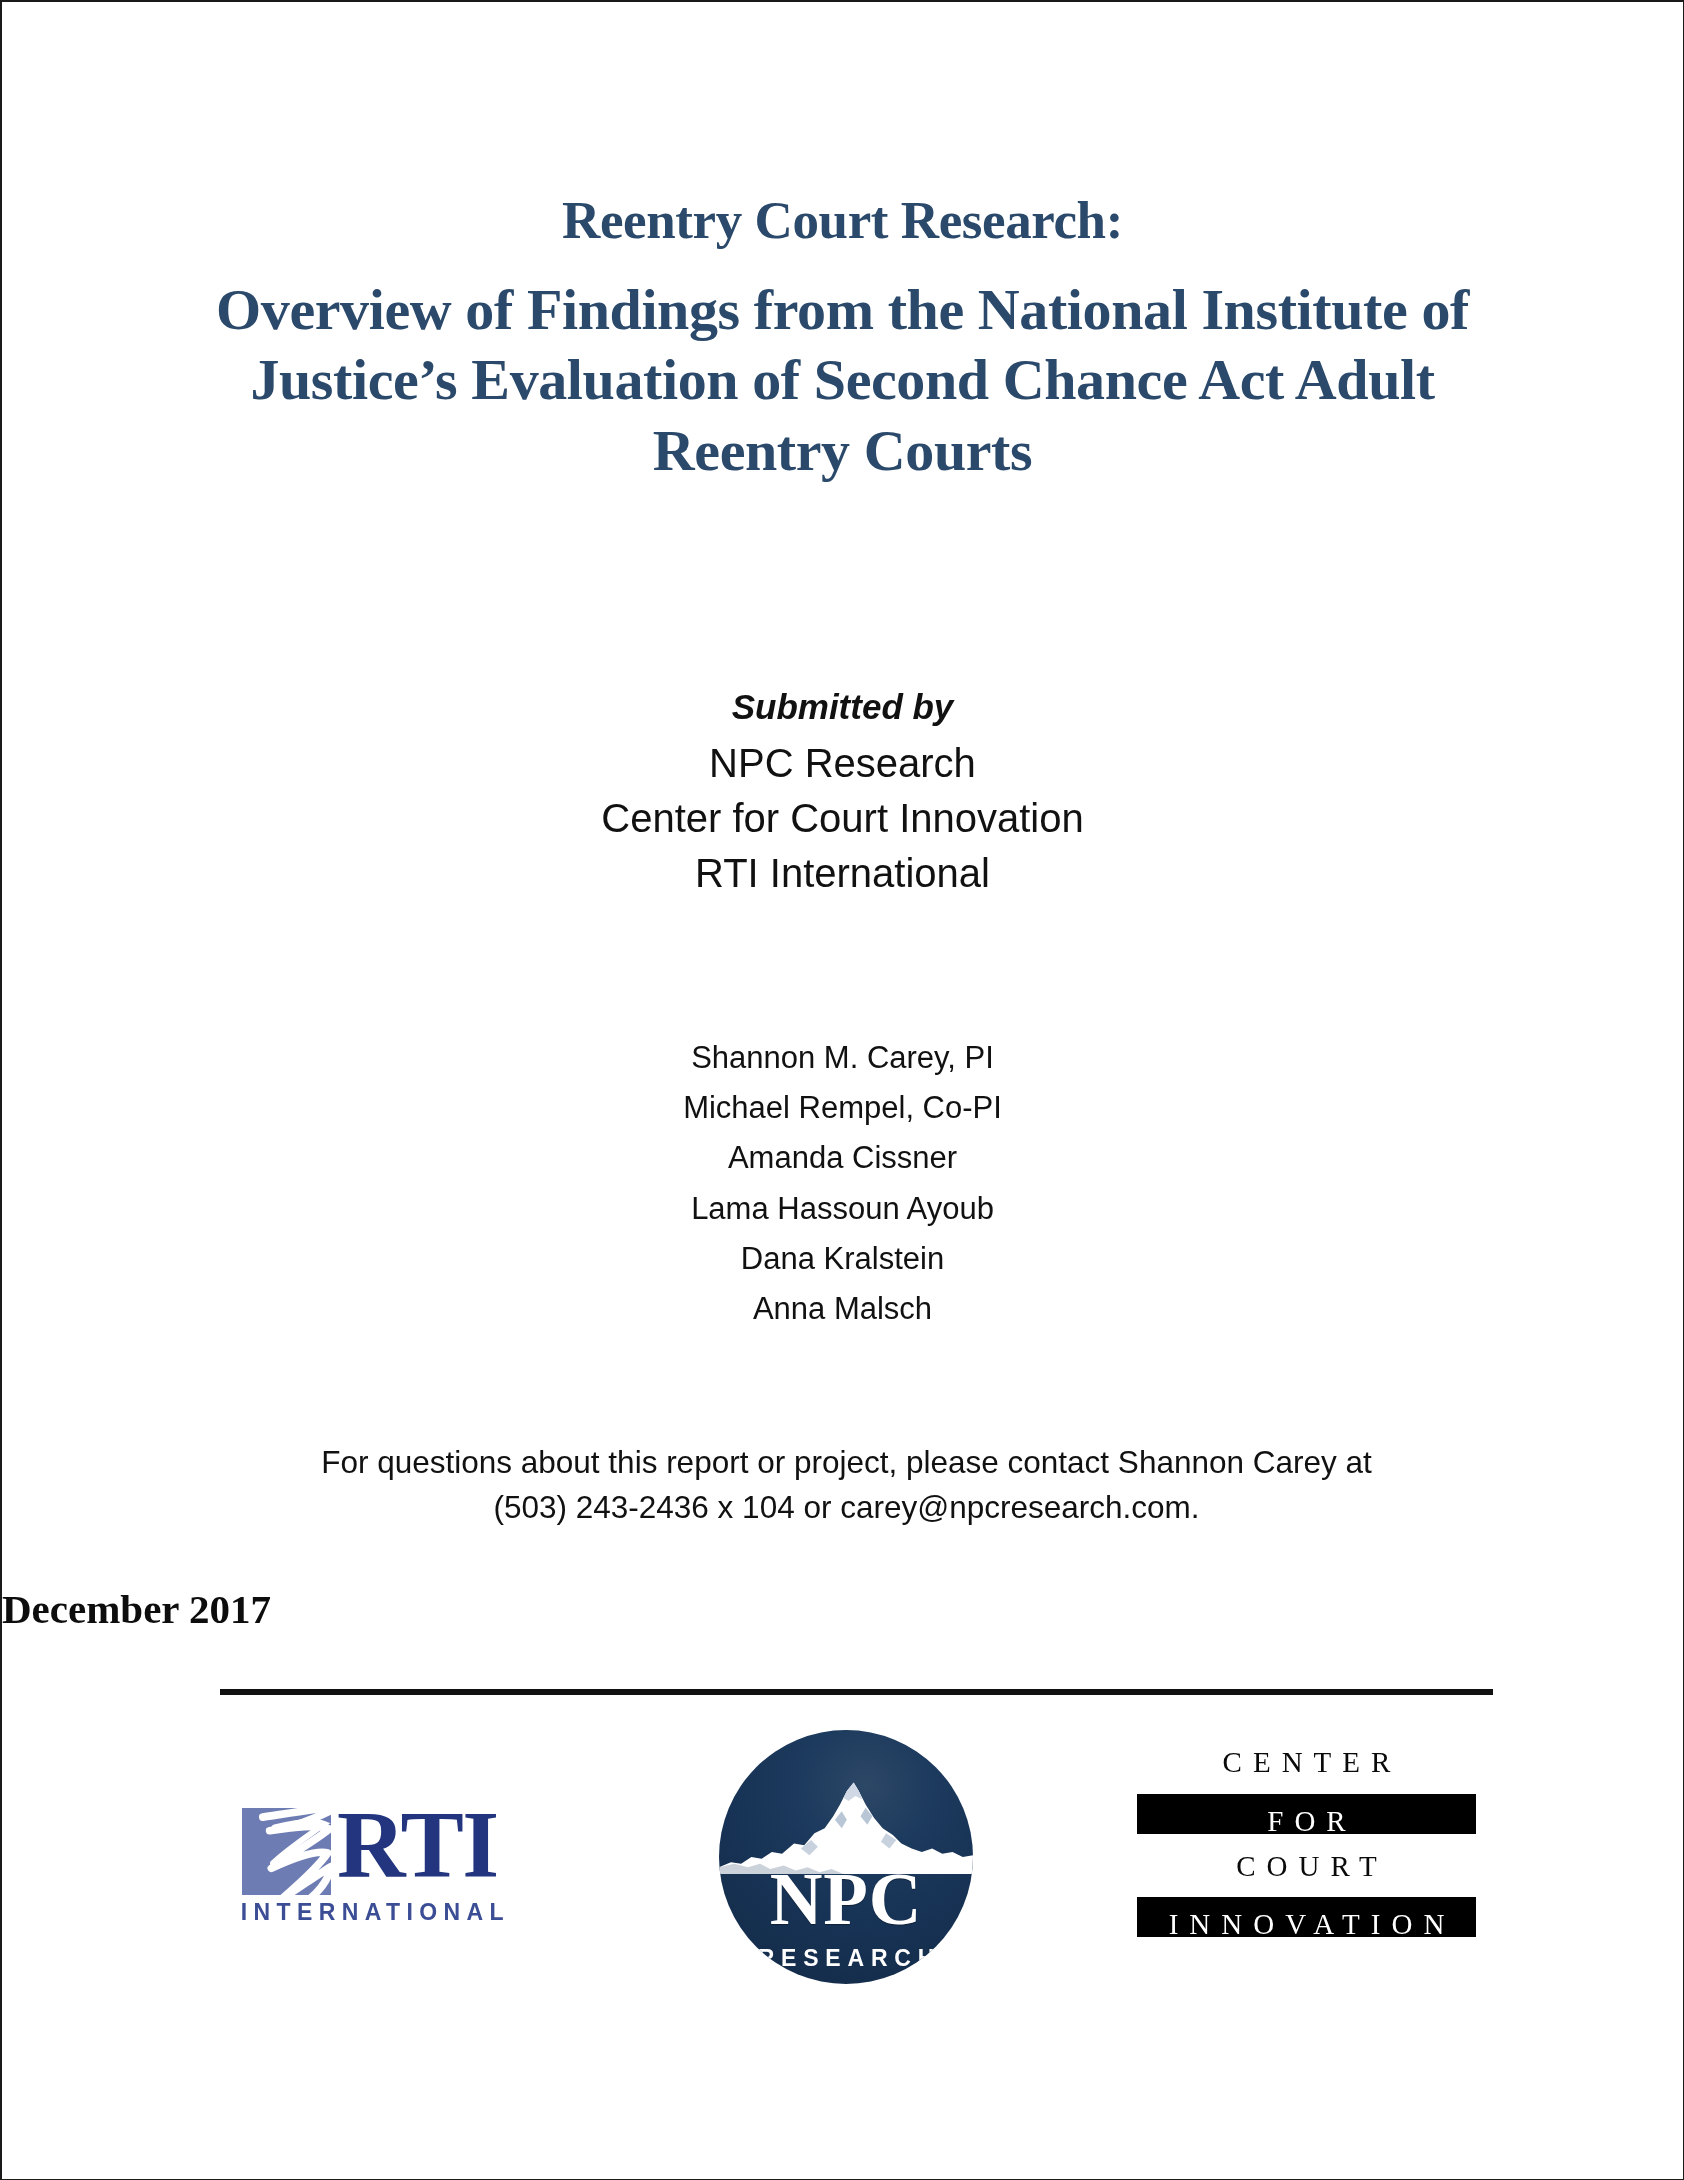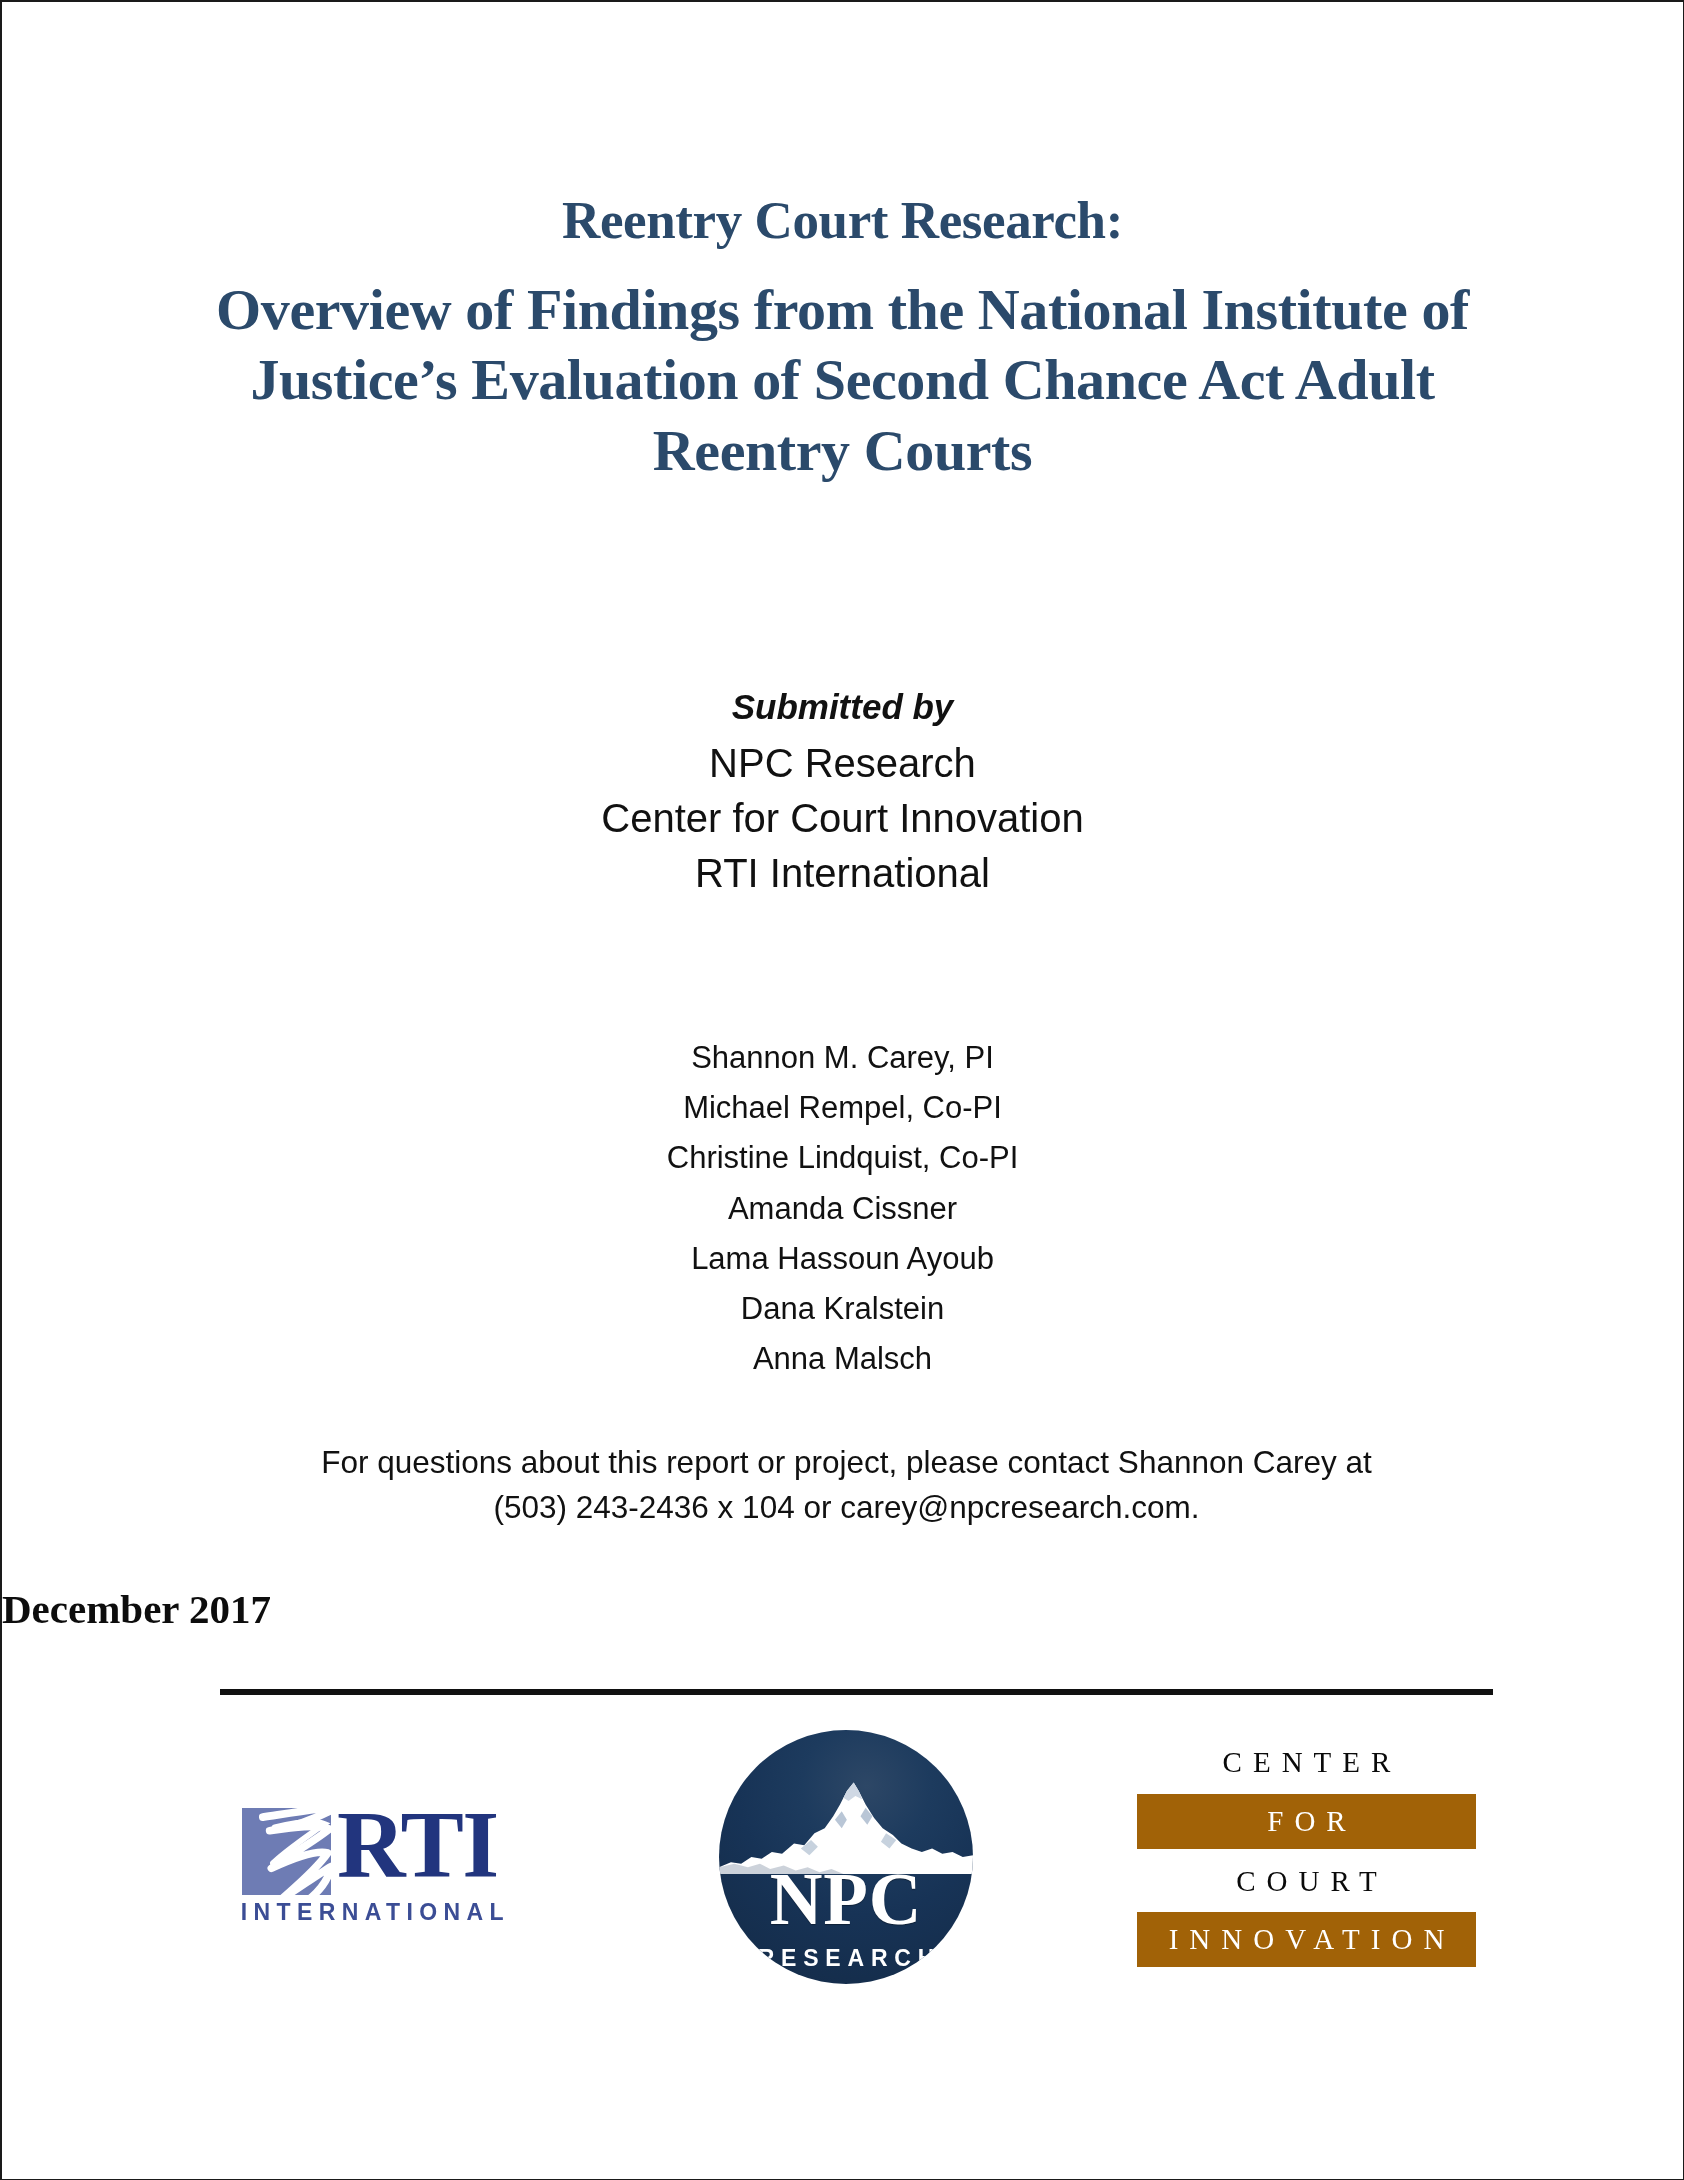--- a/index.html
+++ b/index.html
@@ -301,7 +301,6 @@
   <div class="authors-block">
     <div class="author-line">Shannon M. Carey, PI</div>
     <div class="author-line">Michael Rempel, Co-PI</div>
-    <div class="author-line">Christine Lindquist, Co-PI</div>
     <div class="author-line">Amanda Cissner</div>
     <div class="author-line">Lama Hassoun Ayoub</div>
     <div class="author-line">Dana Kralstein</div>

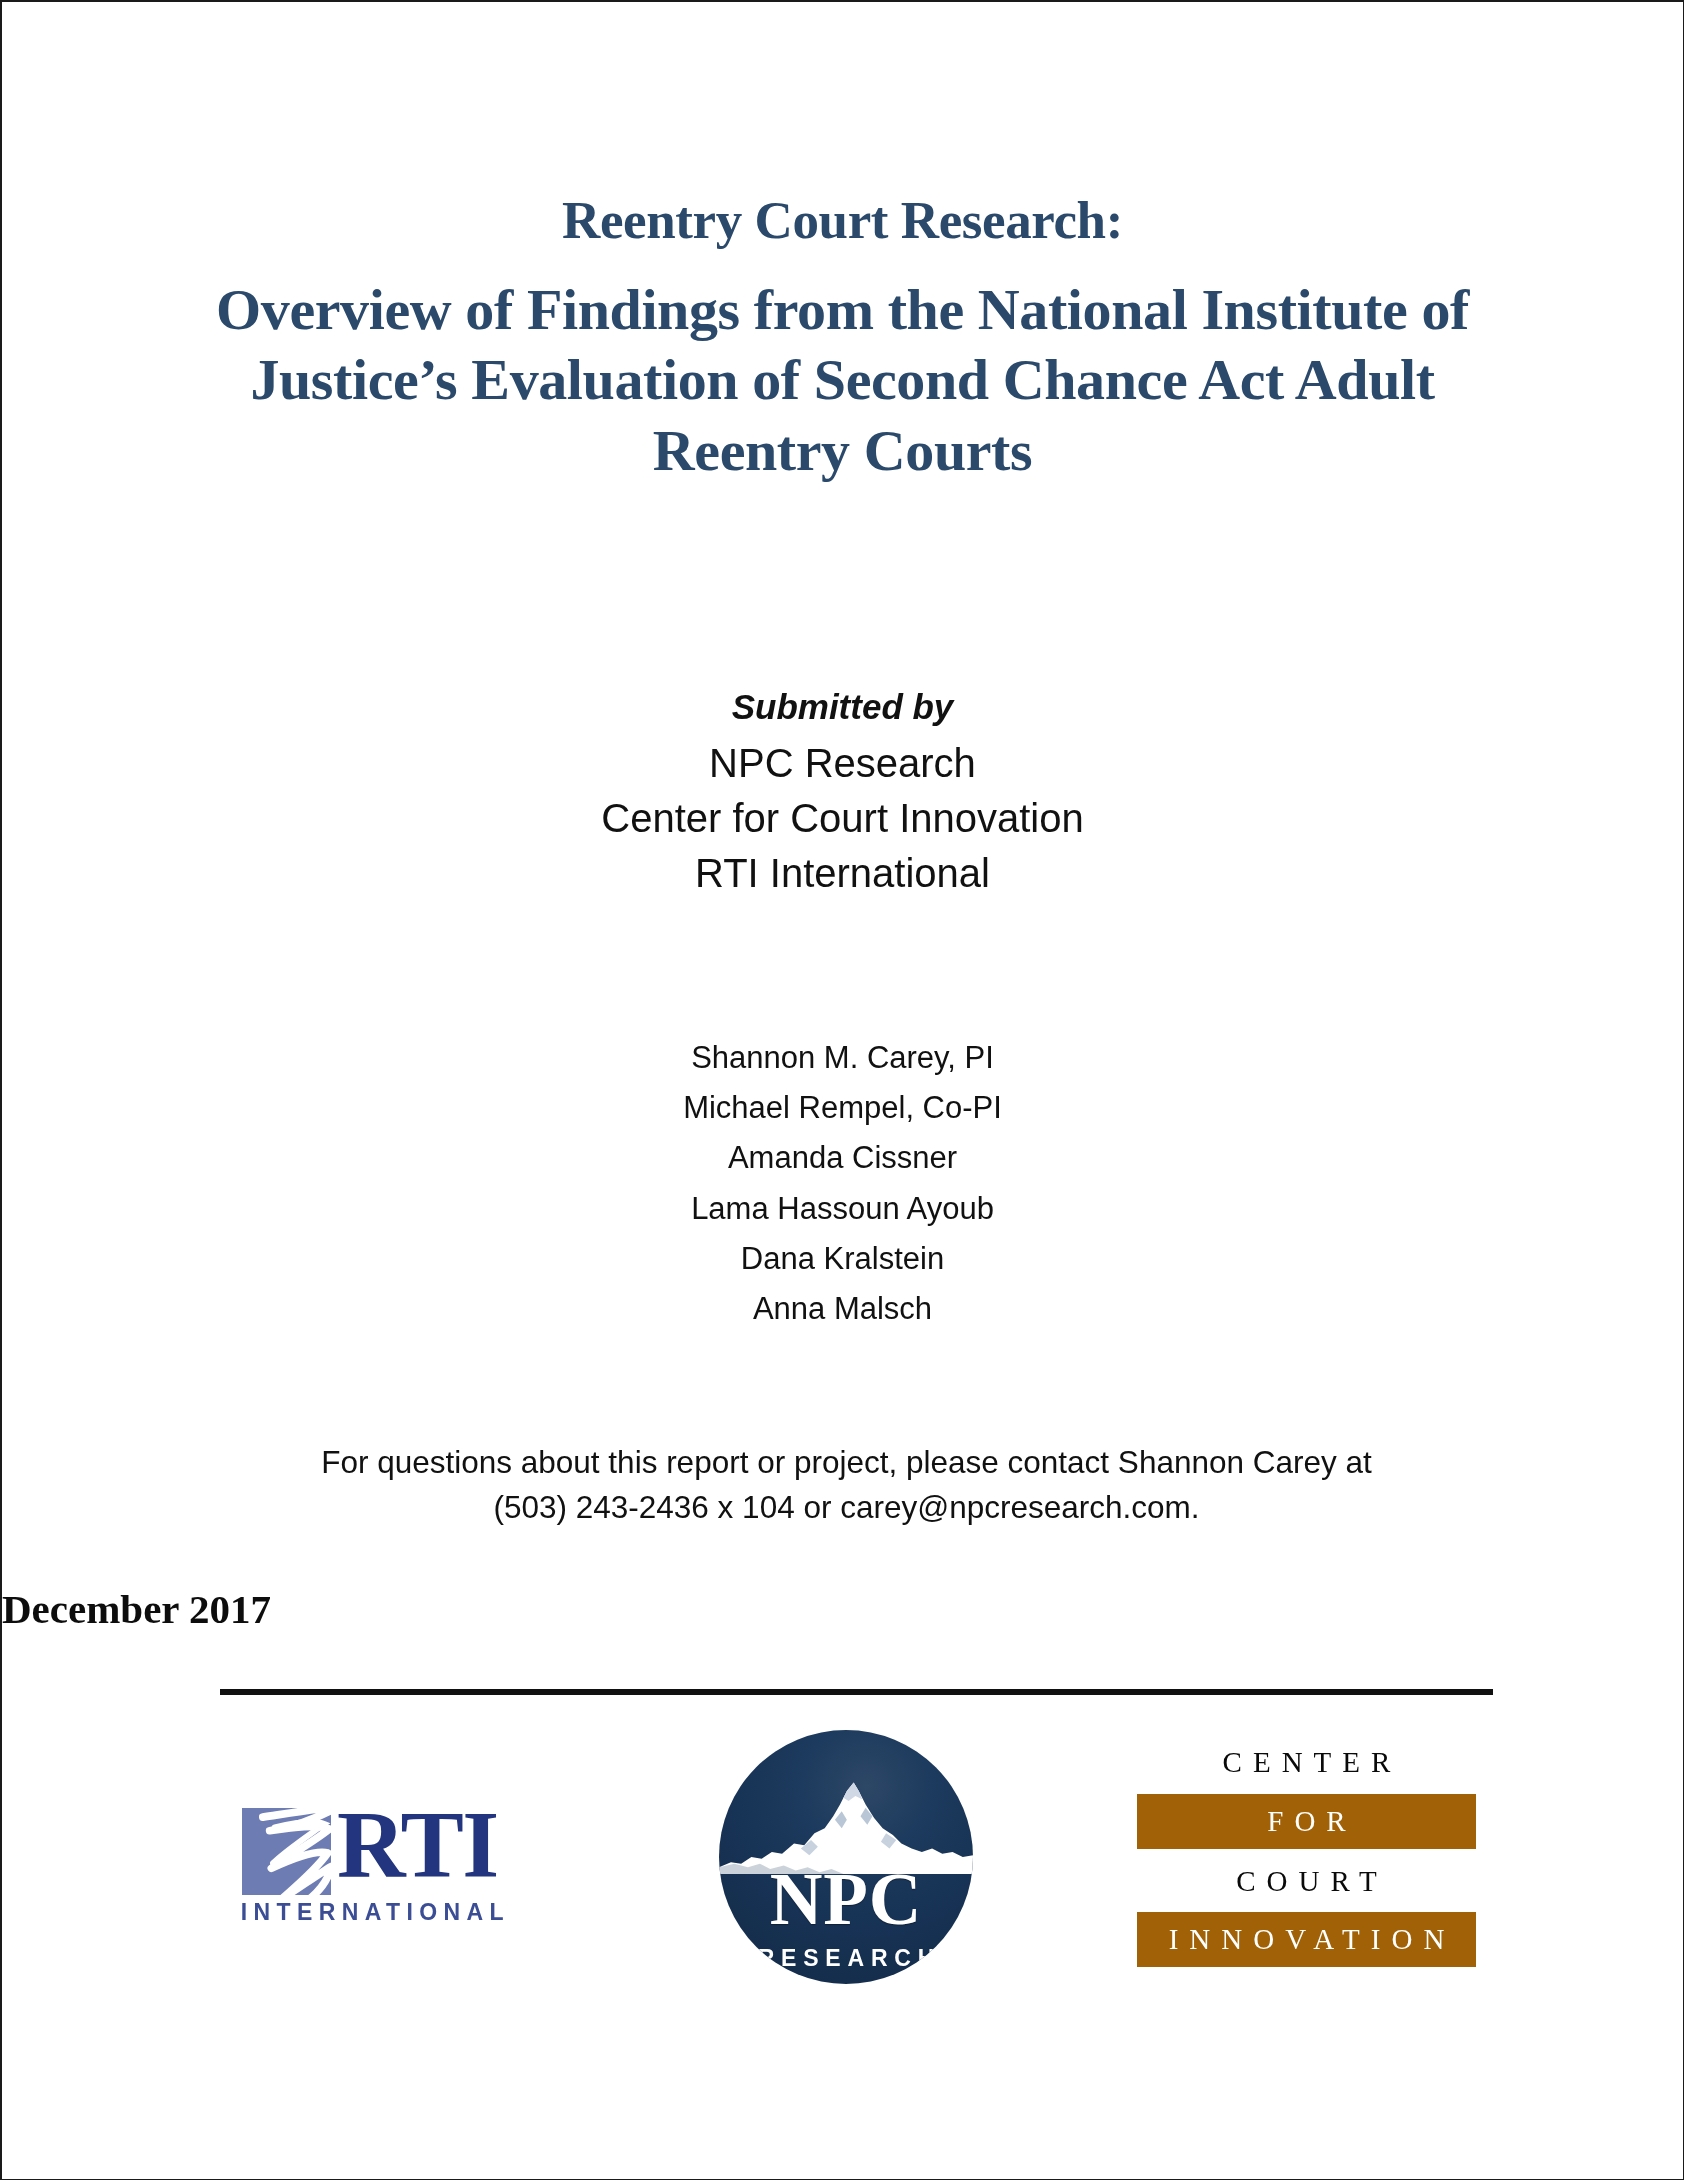--- a/index.html
+++ b/index.html
@@ -269,9 +269,9 @@
   }
 
   .cci-dark {
-    background: #a16207;
+    background: #000000;
     color: #ffffff;
-    height: 55px;
+    height: 40px;
     line-height: 55px;
   }
 

